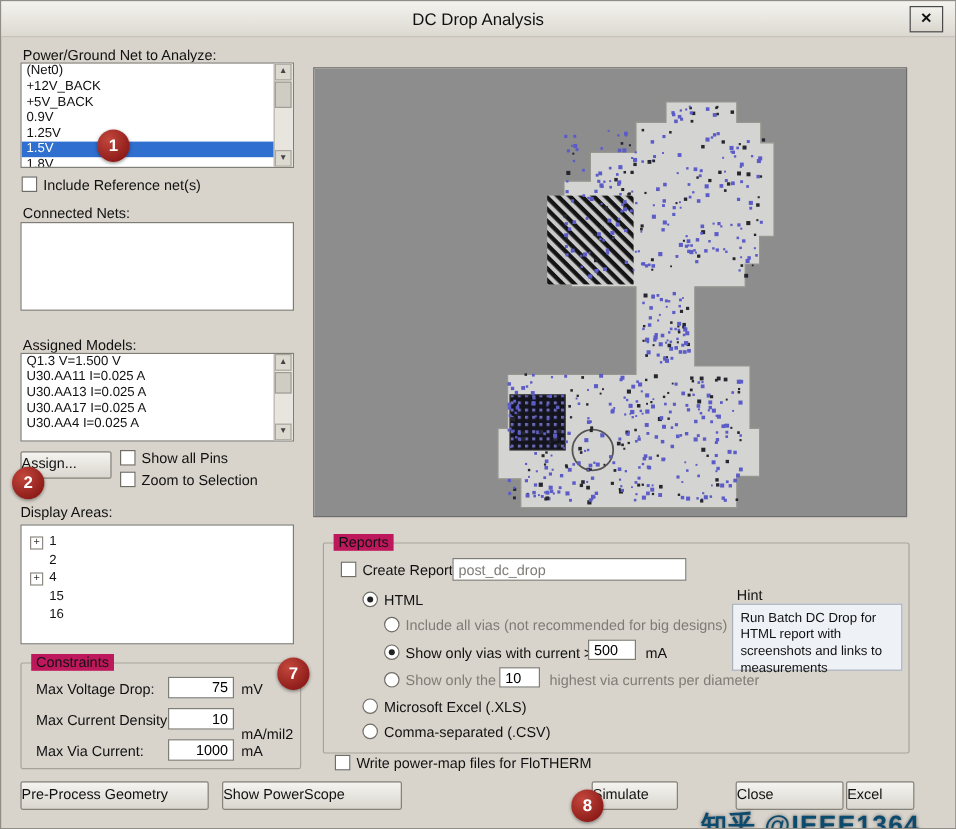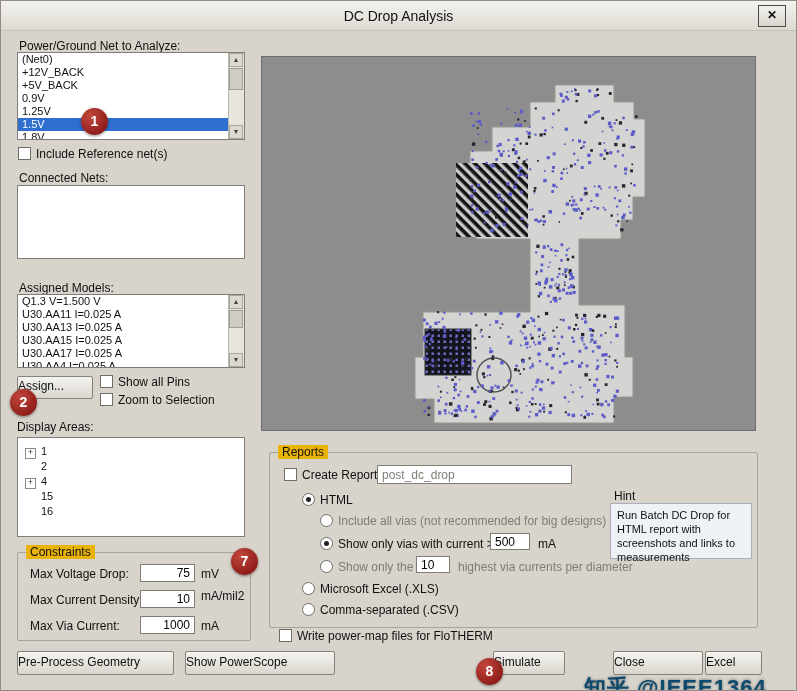--- a/index.html
+++ b/index.html
@@ -91,7 +91,6 @@
     <div class="lb-item">Q1.3 V=1.500 V</div>
     <div class="lb-item">U30.AA11 I=0.025 A</div>
     <div class="lb-item">U30.AA13 I=0.025 A</div>
-    <div class="lb-item">U30.AA15 I=0.025 A</div>
     <div class="lb-item">U30.AA17 I=0.025 A</div>
     <div class="lb-item">U30.AA4 I=0.025 A</div>
   </div>

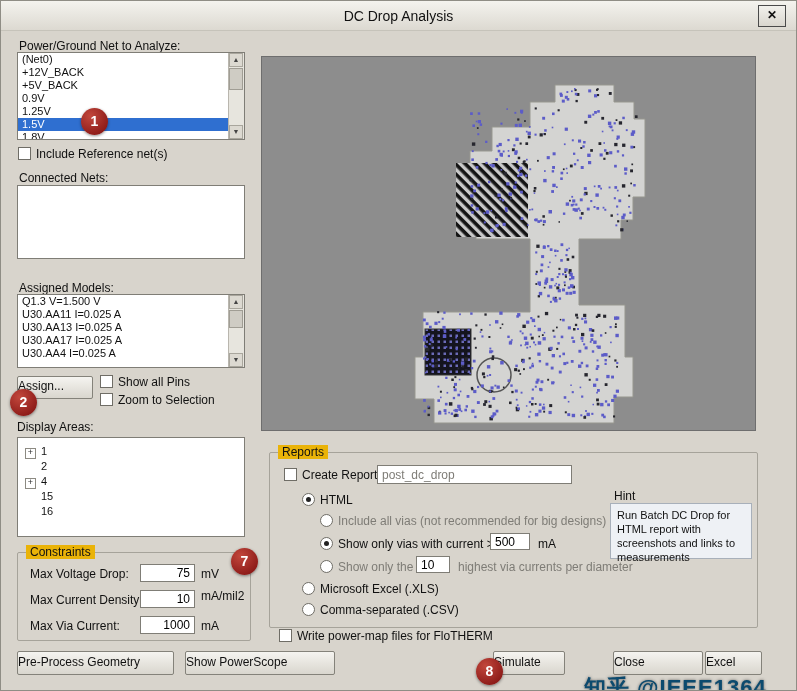--- a/index.html
+++ b/index.html
@@ -33,7 +33,7 @@
   .btn{position:absolute;background:linear-gradient(#f5f4f0,#d9d6ce);border:1px solid #84827a;
     border-radius:2px;text-align:left;font-size:12px;cursor:default;}
   .groupbox{position:absolute;border:1px solid #a6a39a;border-radius:2px;}
-  .gb-legend{position:absolute;top:-8px;left:8px;background:#eab308;padding:0 4px;font-size:12px;}
+  .gb-legend{position:absolute;top:-8px;left:8px;background:#be185d;padding:0 4px;font-size:12px;}
   .input{position:absolute;border:1px solid #7f7d76;background:#fff;font-size:12px;
     font-family:"Liberation Sans",sans-serif;padding:1px 4px;box-sizing:border-box;}
   .num{text-align:right;}

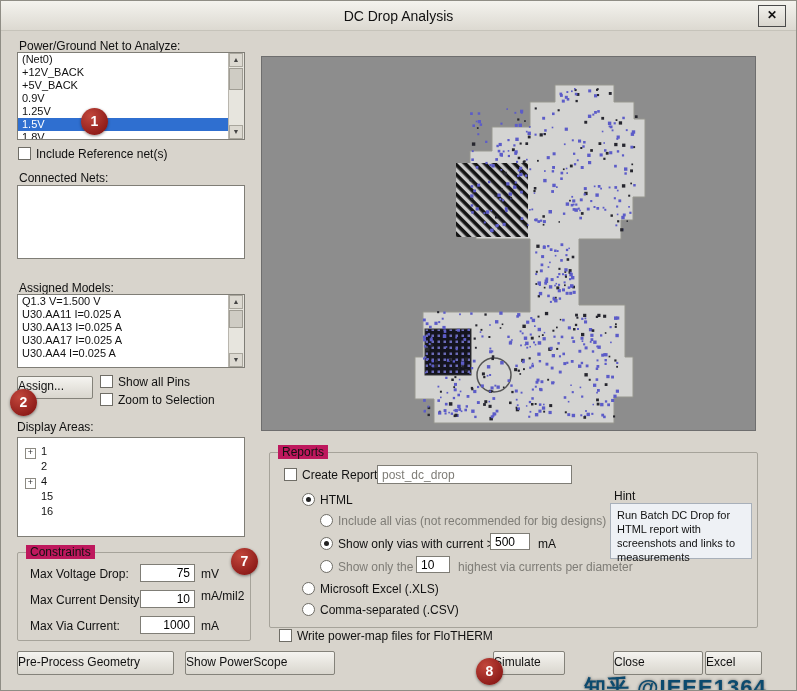--- a/index.html
+++ b/index.html
@@ -125,7 +125,7 @@
   <div class="lbl" style="left:183px;top:14px;">mV</div>
   <div class="lbl" style="left:12px;top:40px;">Max Current Density:</div>
   <input class="input num" style="left: 122px; top: 37px; width: 55px; height: 18px;" value="10">
-  <div class="lbl" style="left:183px;top:36px;">mA/mil2</div>
+  <div class="lbl" style="left:183px;top:52px;">mA/mil2</div>
   <div class="lbl" style="left:12px;top:66px;">Max Via Current:</div>
   <input class="input num" style="left: 122px; top: 63px; width: 55px; height: 18px;" value="1000">
   <div class="lbl" style="left:183px;top:66px;">mA</div>

